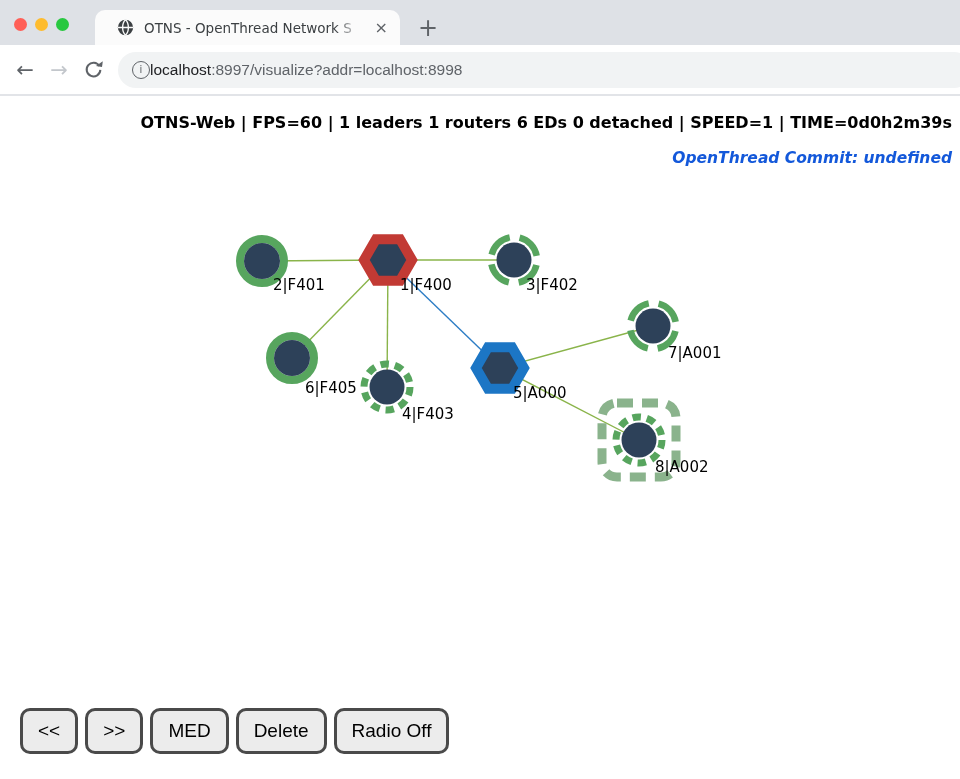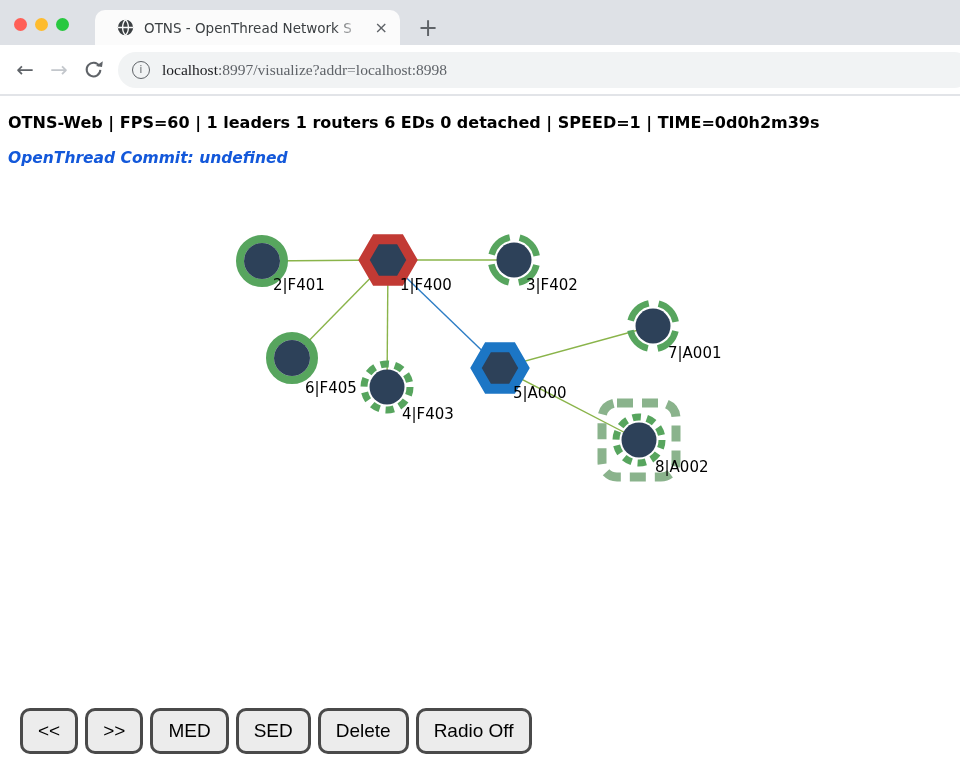--- a/index.html
+++ b/index.html
@@ -29,7 +29,7 @@
     display:flex;align-items:center;padding-left:14px;}
   .info-badge{width:16px;height:16px;border:1.6px solid #5f6368;border-radius:50%;display:flex;align-items:center;
     justify-content:center;font-size:10px;color:#5f6368;font-style:normal;flex:0 0 auto;}
-  .url{margin-left:12px;font-size:15.5px;font-family:Liberation Serif, serif;white-space:nowrap;}
+  .url{font-size:15.5px;font-family:Liberation Sans, sans-serif;white-space:nowrap;}
   .url .host{color:#202124;}
   .url .rest{color:#5f6368;}
   

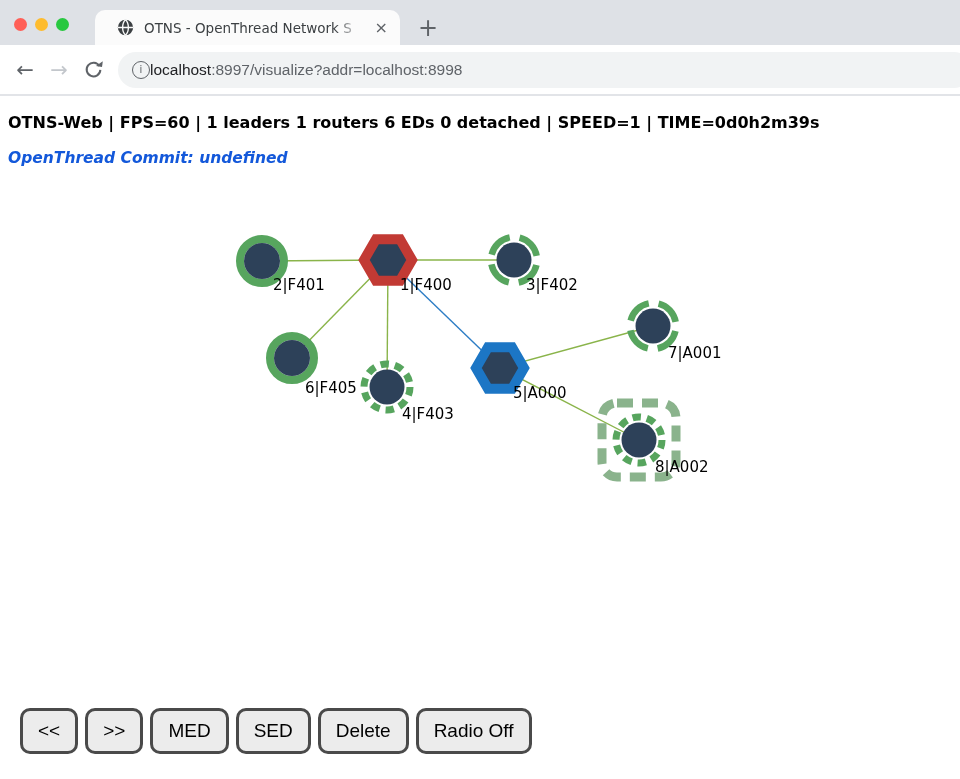--- a/index.html
+++ b/index.html
@@ -33,7 +33,7 @@
   .url .host{color:#202124;}
   .url .rest{color:#5f6368;}
   
-  .page{position:relative;}
+  .page{position:relative;text-align:right;}
   .status-line{margin:17px 8px 0 8px;font-size:16px;font-weight:bold;color:#000;}
   .commit-line{margin:17px 8px 0 8px;font-size:15.5px;font-weight:bold;font-style:italic;color:#1358da;}
   #graph{position:absolute;left:0;top:0;pointer-events:none;}

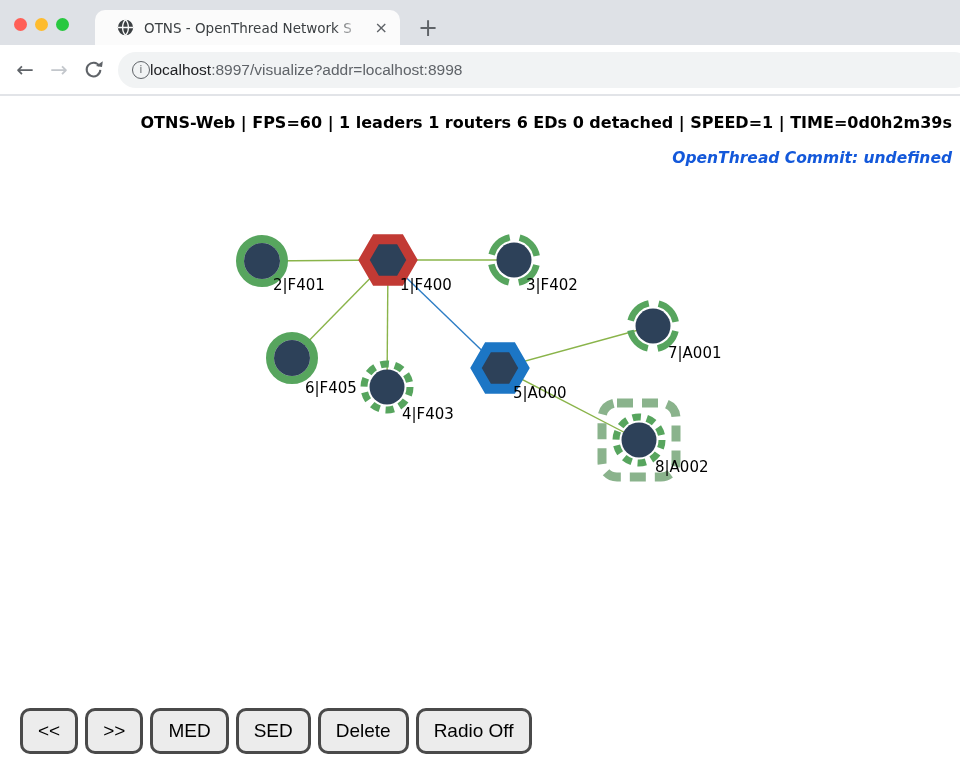--- a/index.html
+++ b/index.html
@@ -148,9 +148,6 @@
       <span>MED</span>
     </button>
     <button class="ctl">
-      <span>SED</span>
-    </button>
-    <button class="ctl">
       <span>Delete</span>
     </button>
     <button class="ctl">

